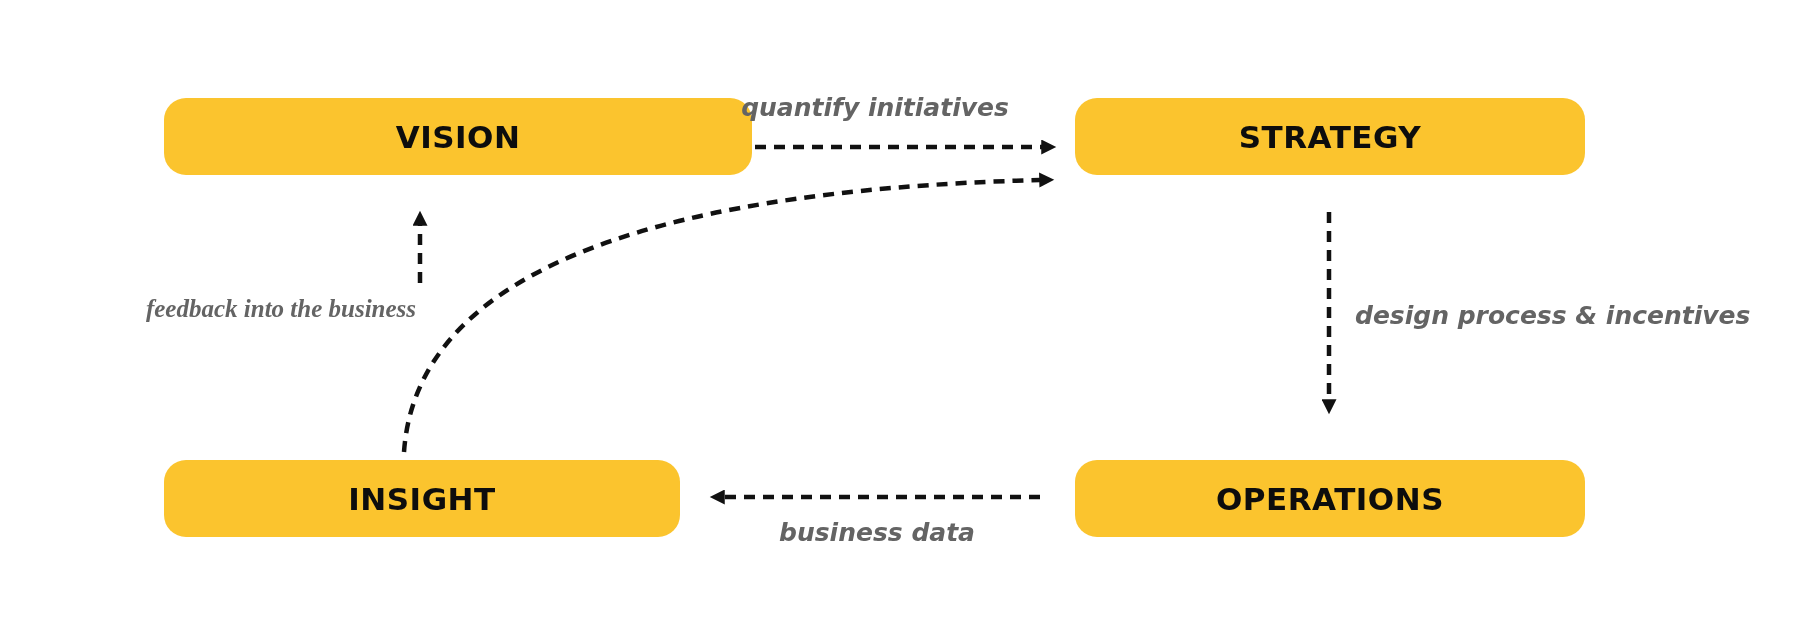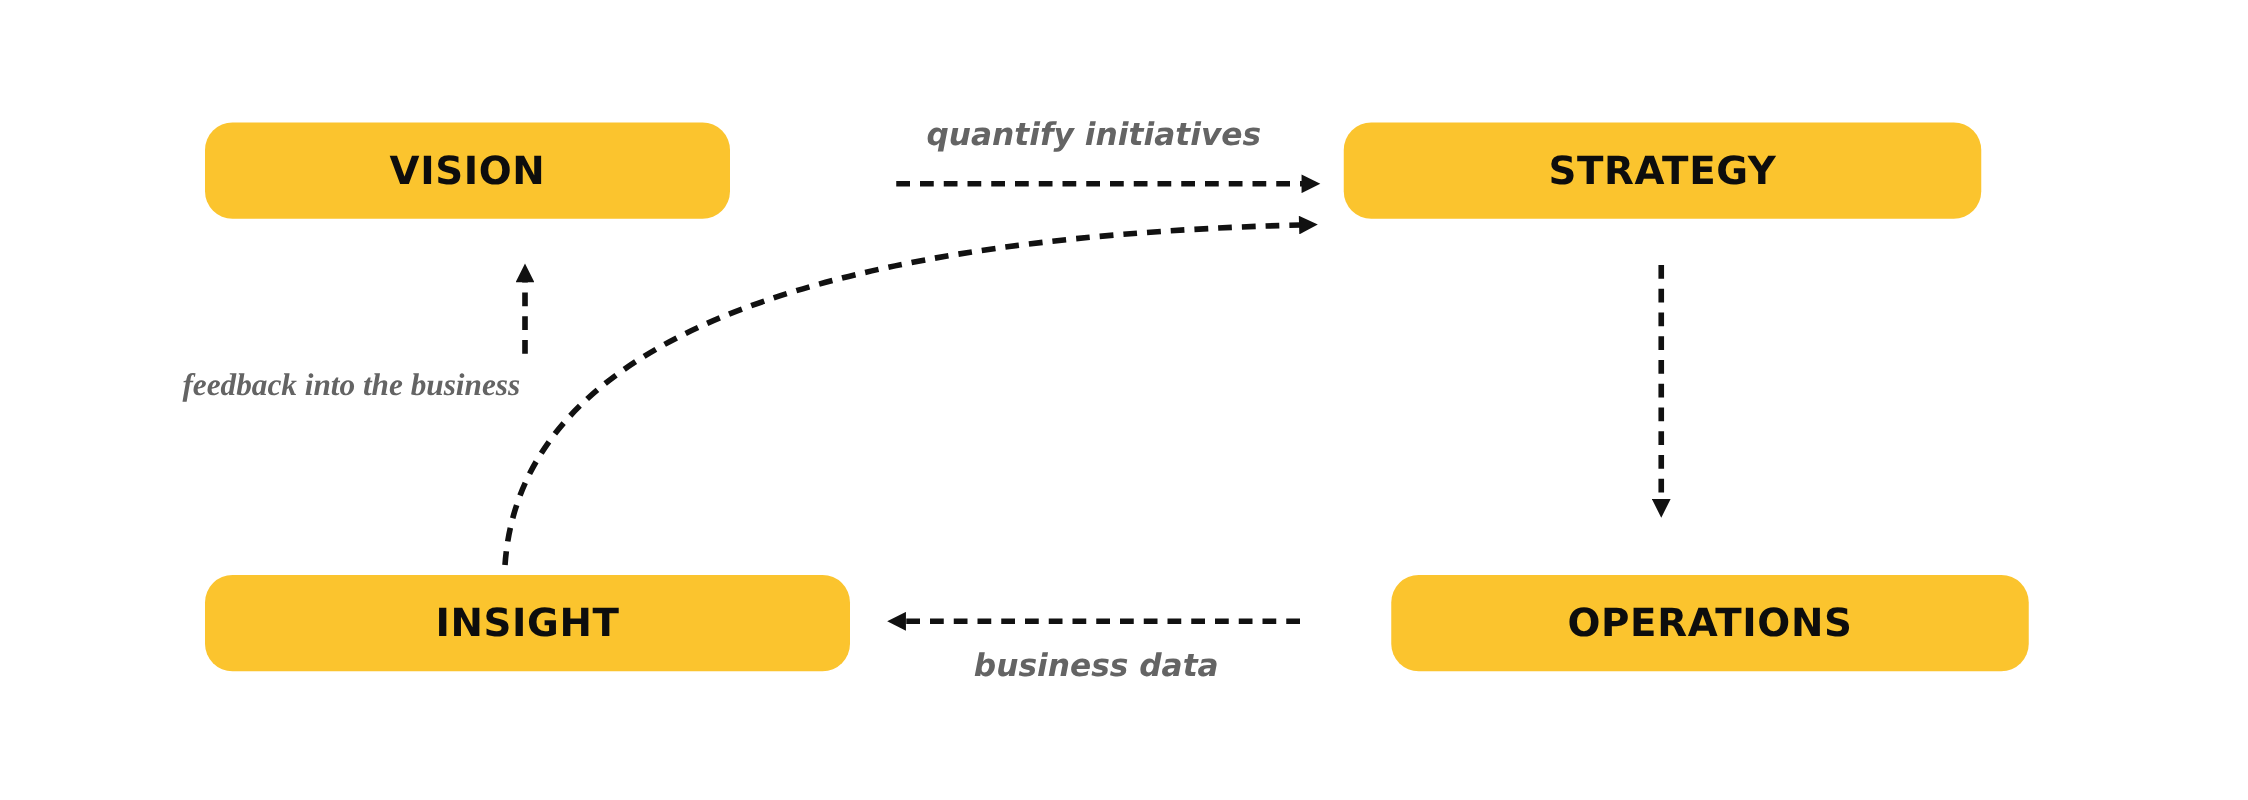--- a/index.html
+++ b/index.html
@@ -36,7 +36,7 @@
     letter-spacing: 0.5px;
     color: #0d0d0d;
   }
-  #node-vision     { left: 164px;  top: 98px;  width: 420px; }
+  #node-vision     { left: 164px;  top: 98px;  width: 588px; }
   #node-strategy   { left: 1075px; top: 98px;  width: 510px; }
   #node-insight    { left: 164px;  top: 460px; width: 516px; }
   #node-operations { left: 1113px; top: 460px; width: 510px; }

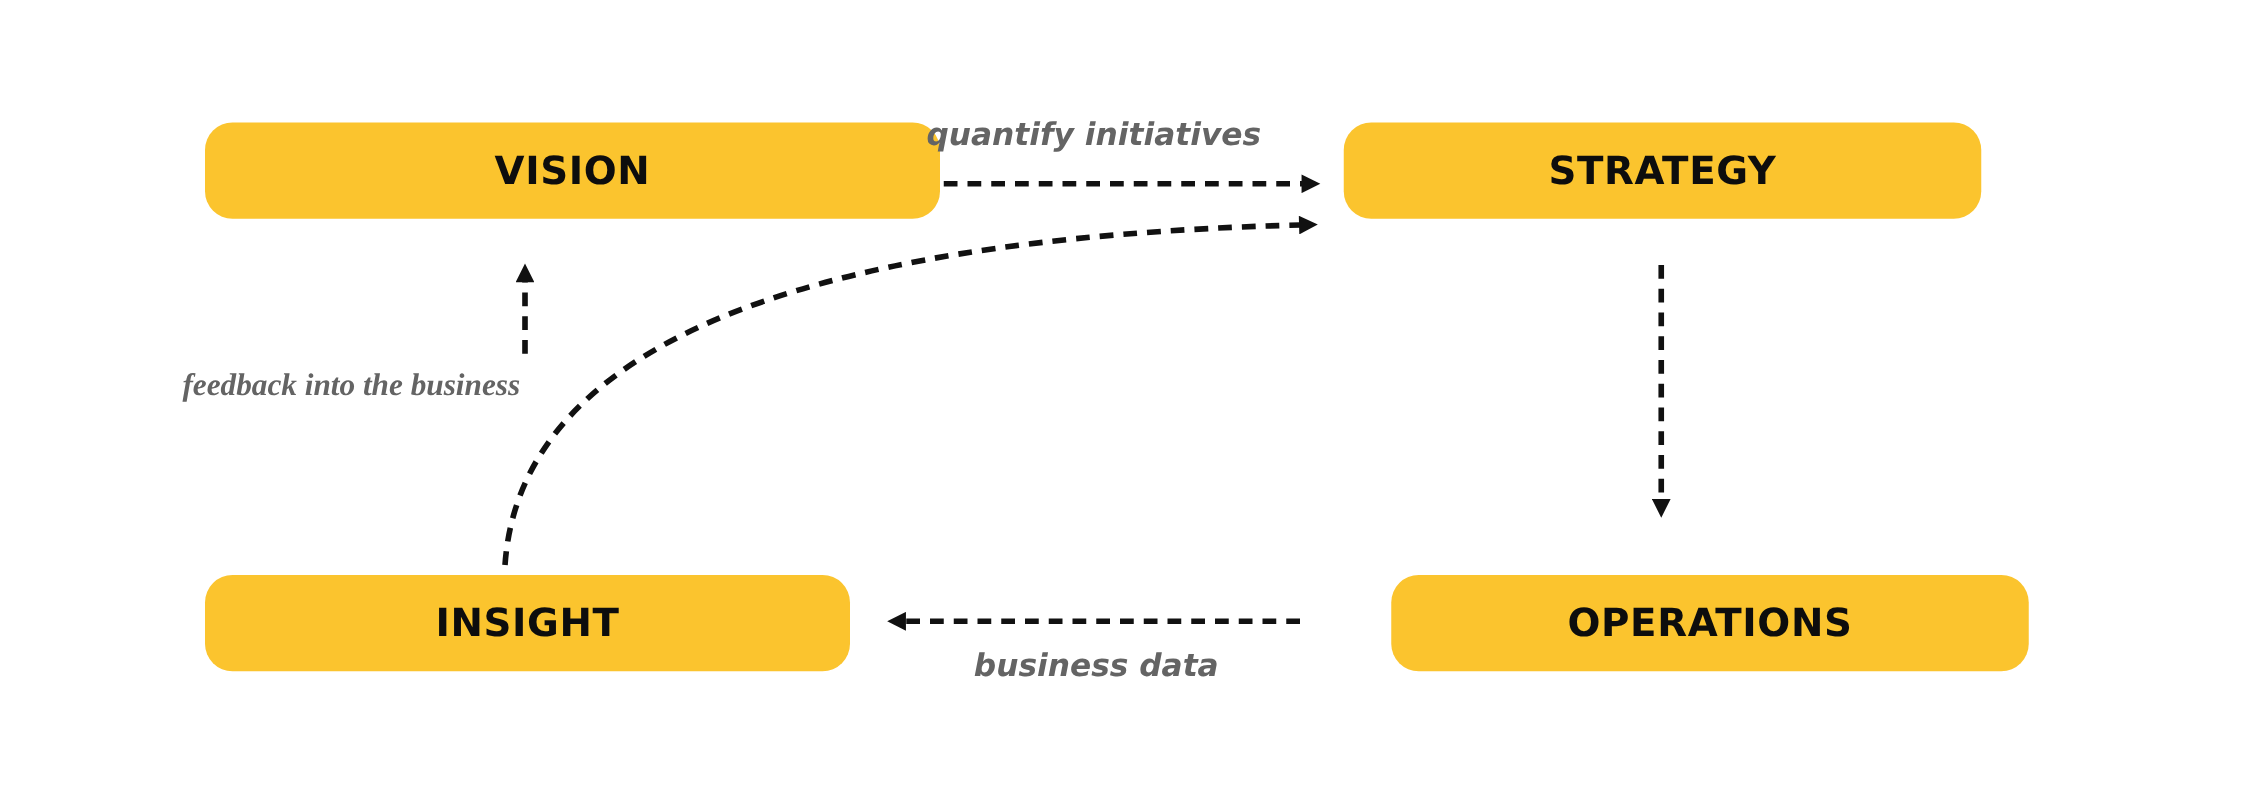--- a/index.html
+++ b/index.html
@@ -97,6 +97,7 @@
 
   <div class="edge-label" id="label-quantify">quantify initiatives</div>
 
+  <div class="edge-label" id="label-design">design process &amp; incentives</div>
 
   <div class="edge-label" id="label-generate">business data</div>
 

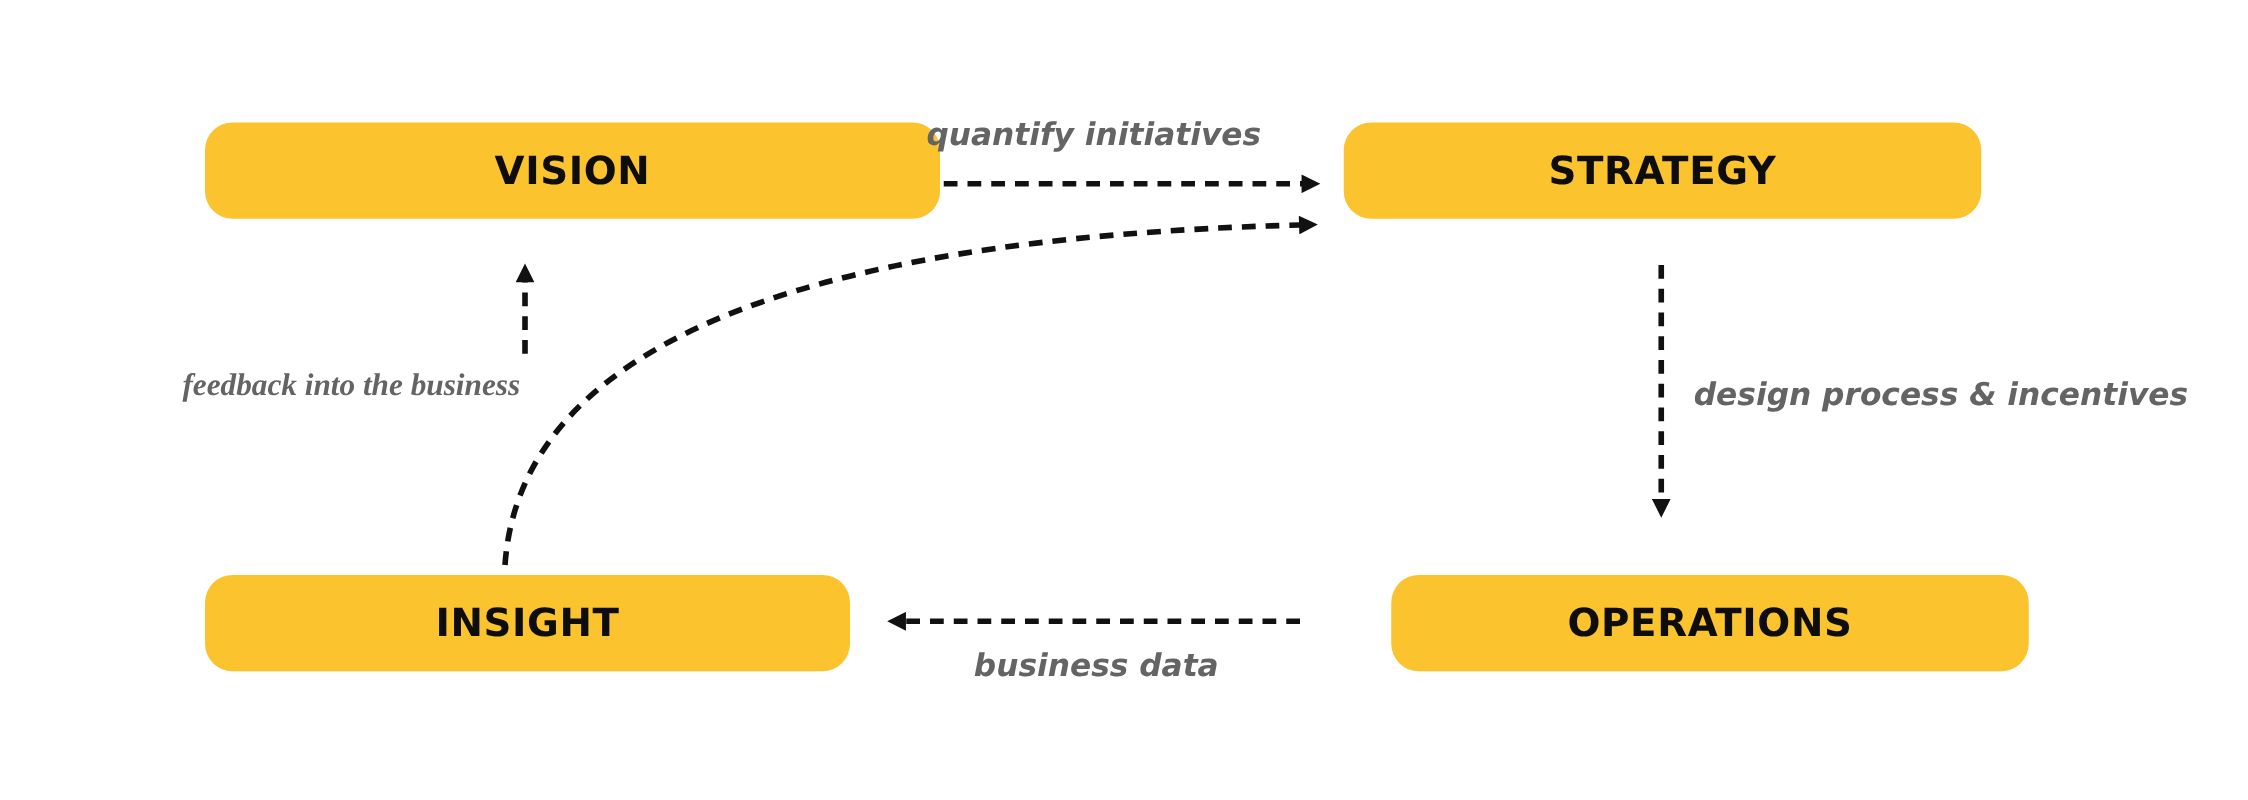--- a/index.html
+++ b/index.html
@@ -39,7 +39,7 @@
   #node-vision     { left: 164px;  top: 98px;  width: 588px; }
   #node-strategy   { left: 1075px; top: 98px;  width: 510px; }
   #node-insight    { left: 164px;  top: 460px; width: 516px; }
-  #node-operations { left: 1113px; top: 460px; width: 510px; }
+  #node-operations { left: 1075px; top: 460px; width: 510px; }
 
   .edge-label {
     position: absolute;

